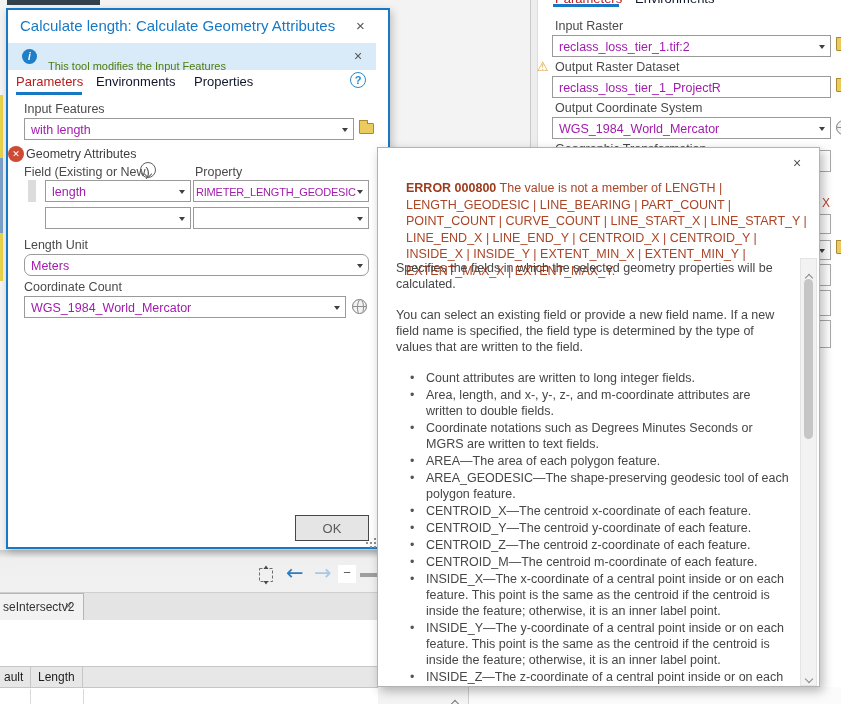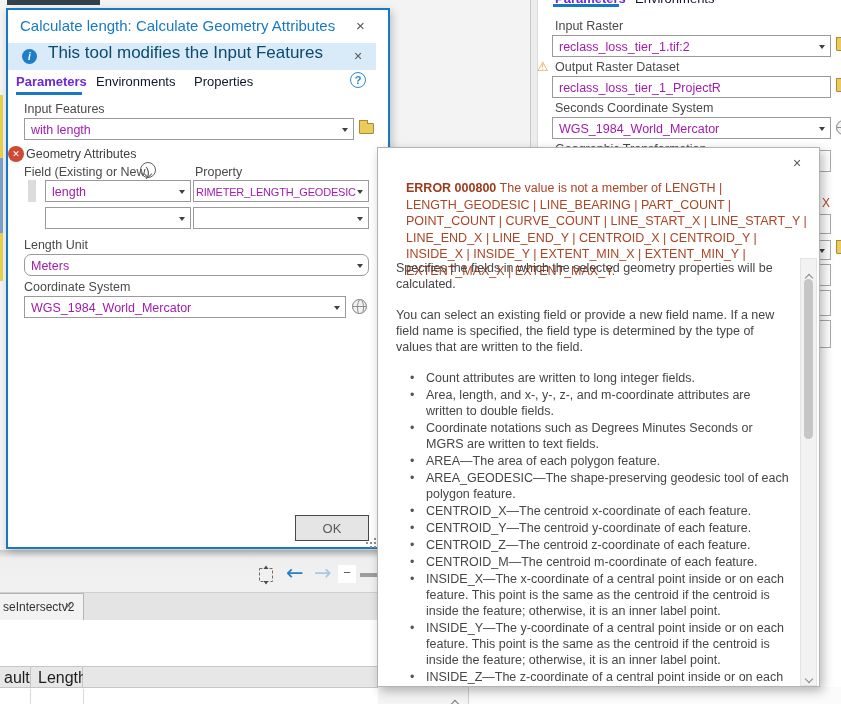--- a/index.html
+++ b/index.html
@@ -36,7 +36,7 @@
   #dialog { position:absolute; left:6px; top:8px; width:384px; height:541px; background:#fff; border:2px solid #1779c4; box-shadow:2px 3px 8px rgba(0,0,0,.22); }
   #dialog .title { position:absolute; left:12px; top:7px; font-size:15px; color:#1779c4; white-space:nowrap; }
   #dialog .banner { position:absolute; left:0; top:33px; width:368px; height:27px; background:#d9eaf8; }
-  #dialog .banner-text { position:absolute; left:40px; top:0; font-size:17px; color:#0c4a6e; }
+  #dialog .banner-text { position:absolute; left:40px; top:17px; font-size:11px; color:#4d7c0f; }
   .tab { position:absolute; font-size:13px; color:#0f172a; white-space:nowrap; }
   .tab.active { color:#6d28d9;font-weight:bold; }
   .tab-underline { position:absolute; height:3px; background:#1779c4; }

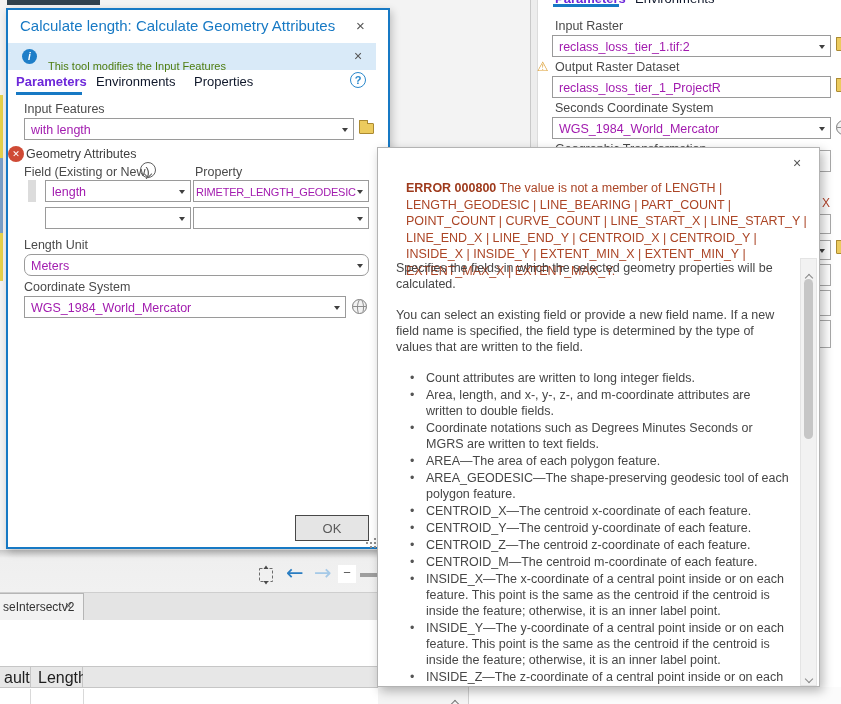--- a/index.html
+++ b/index.html
@@ -38,7 +38,7 @@
   #dialog .banner { position:absolute; left:0; top:33px; width:368px; height:27px; background:#d9eaf8; }
   #dialog .banner-text { position:absolute; left:40px; top:17px; font-size:11px; color:#4d7c0f; }
   .tab { position:absolute; font-size:13px; color:#0f172a; white-space:nowrap; }
-  .tab.active { color:#6d28d9;font-weight:bold; }
+  .tab.active { color:#b91c1c; }
   .tab-underline { position:absolute; height:3px; background:#1779c4; }
 
   

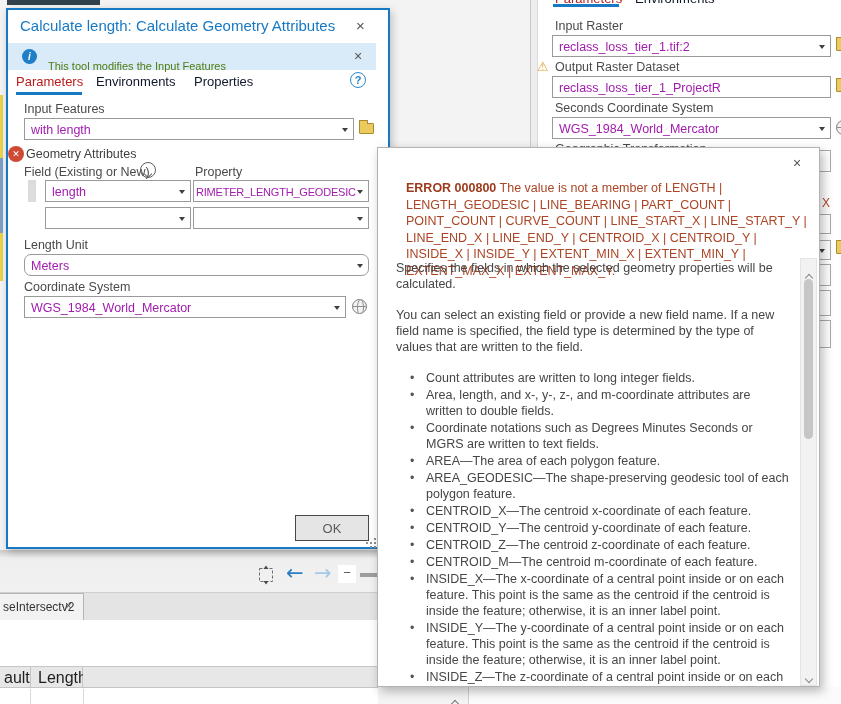--- a/index.html
+++ b/index.html
@@ -102,7 +102,7 @@
   </div>
   <span class="icon-folder" style="left:836px;top:81px;"></span>
 
-  <span class="lbl abs" style="left:555px;top:101px;">Seconds Coordinate System</span>
+  <span class="lbl abs" style="left:555px;top:101px;">Output Coordinate System</span>
   <div class="field" style="left:552px;top:117px;width:279px;">
     <span class="val">WGS_1984_World_Mercator</span>
     <span class="dd-arr"></span>

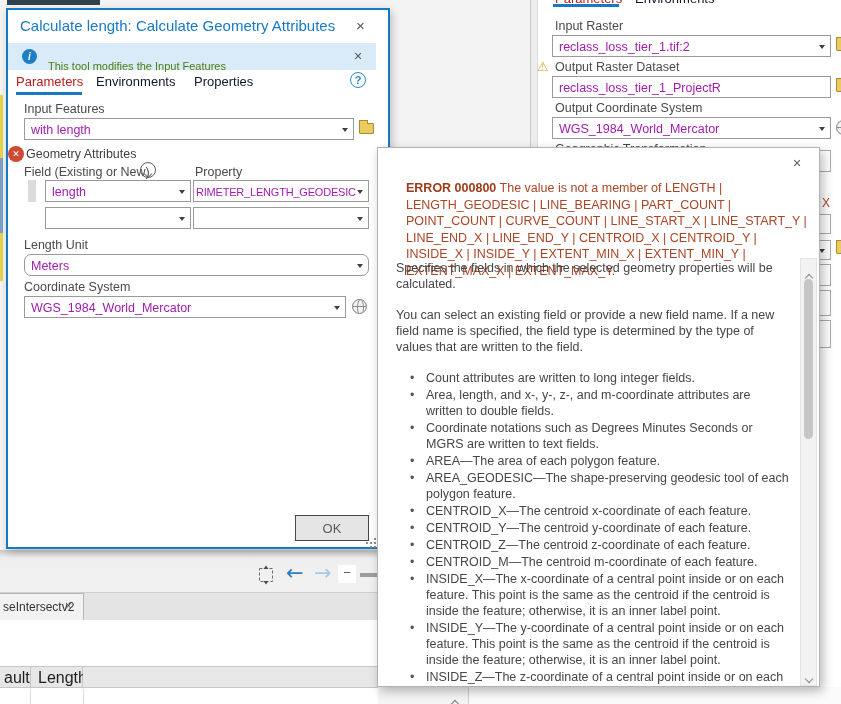--- a/index.html
+++ b/index.html
@@ -211,7 +211,7 @@
       <span class="dd-arr"></span>
     </div>
 
-    <span class="lbl abs" style="left:16px;top:270px;">Coordinate System</span>
+    <span class="lbl abs" style="left:16px;top:270px;">Coordinate Count</span>
     <div class="field" style="left:16px;top:286px;width:322px;">
       <span class="val">WGS_1984_World_Mercator</span>
       <span class="dd-arr"></span>

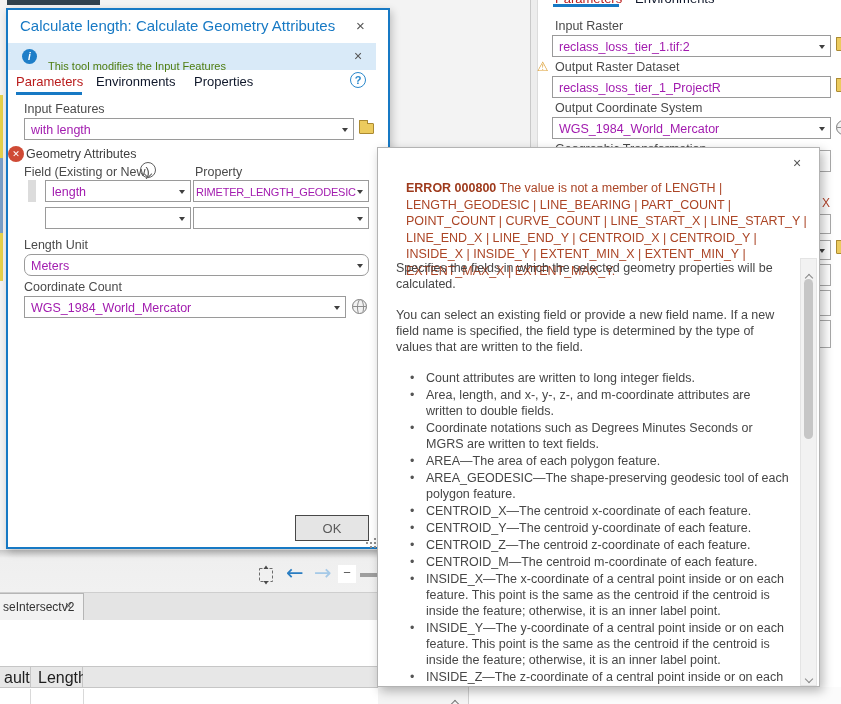--- a/index.html
+++ b/index.html
@@ -60,7 +60,7 @@
   .tabrow { position:absolute; left:0; top:592px; width:378px; height:28px; background:#e4e4e4; border-top:1px solid #cecece; }
   .doc-tab { position:absolute; left:-6px; top:0px; width:90px; height:28px; background:#f2f2f2; border:1px solid #b5b5b5; border-bottom:none; }
   .white-area { position:absolute; left:0; top:620px; width:378px; height:84px; background:#fff; }
-  .th-cell { position:absolute; top:666px; height:22px; background:#e7e7e7; border-top:1px solid #c6c6c6; border-bottom:1px solid #c6c6c6; border-right:1px solid #c6c6c6; font-size:16px; color:#1e1e1e; line-height:21px; padding-left:4px; }
+  .th-cell { position:absolute; top:666px; height:22px; background:#e7e7e7; border-top:1px solid #c6c6c6; border-bottom:1px solid #c6c6c6; border-right:1px solid #c6c6c6; font-size:12px; color:#1e1e1e; line-height:21px; padding-left:4px; }
 
   
   .rp-white { position:absolute; left:538px; top:0; width:303px; height:704px; background:#fff; }

